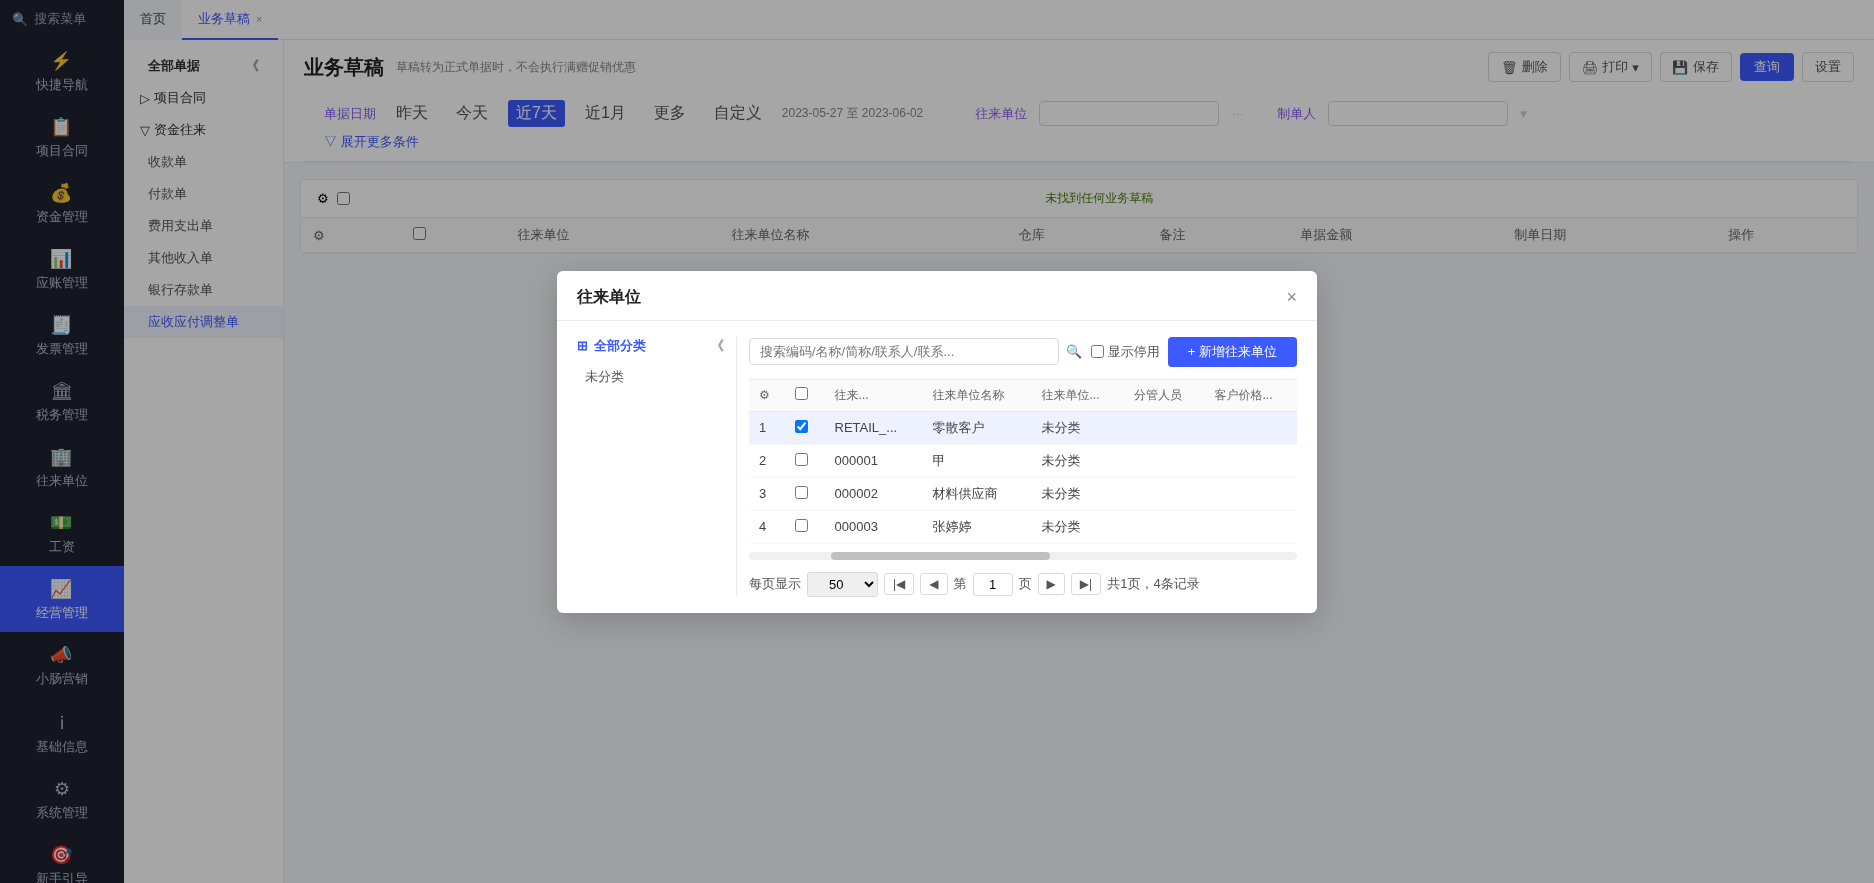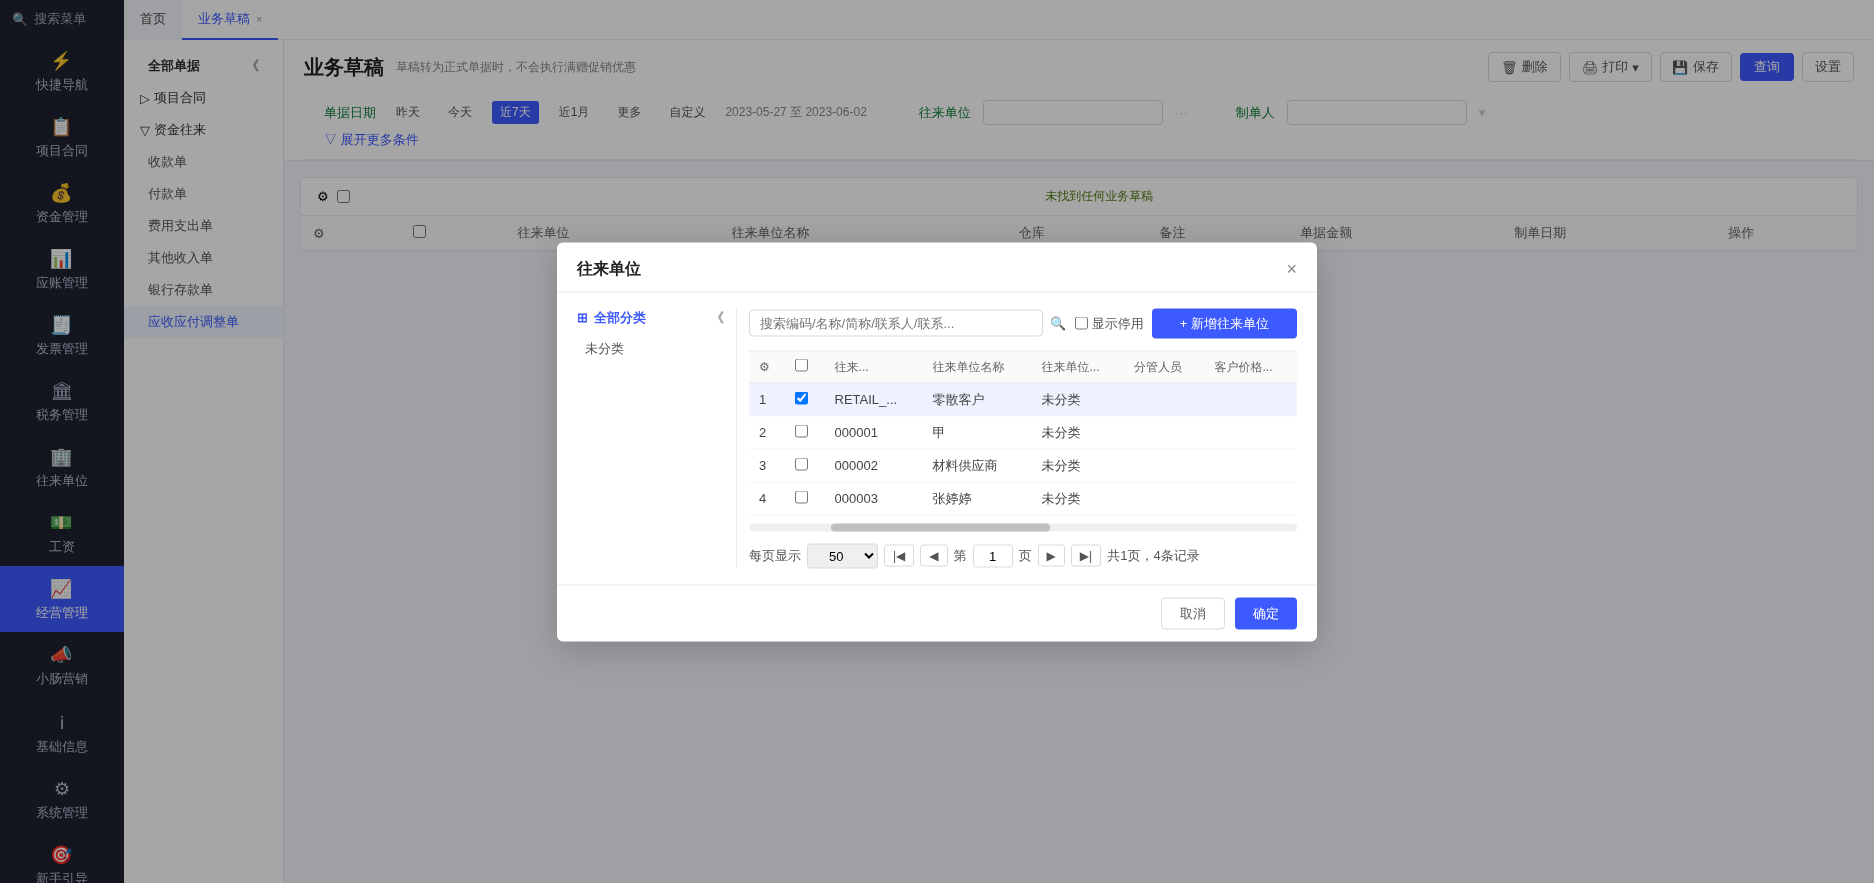--- a/index.html
+++ b/index.html
@@ -51,7 +51,7 @@
     
     .filters { padding: 10px 20px; background: #fff; border-bottom: 1px solid #e8eaf0; }
     .filter-row { display: flex; align-items: center; gap: 12px; flex-wrap: wrap; }
-    .filter-label { color: #15803d; font-size: 13px; }
+    .filter-label { color: #8b5cf6; font-size: 13px; }
     .date-btn { padding: 3px 8px; border-radius: 3px; cursor: pointer; font-size: 12px; color: #555; }
     .date-btn.active { background: #3d5afe; color: #fff; border-radius: 3px; }
     .date-range { color: #888; font-size: 12px; }

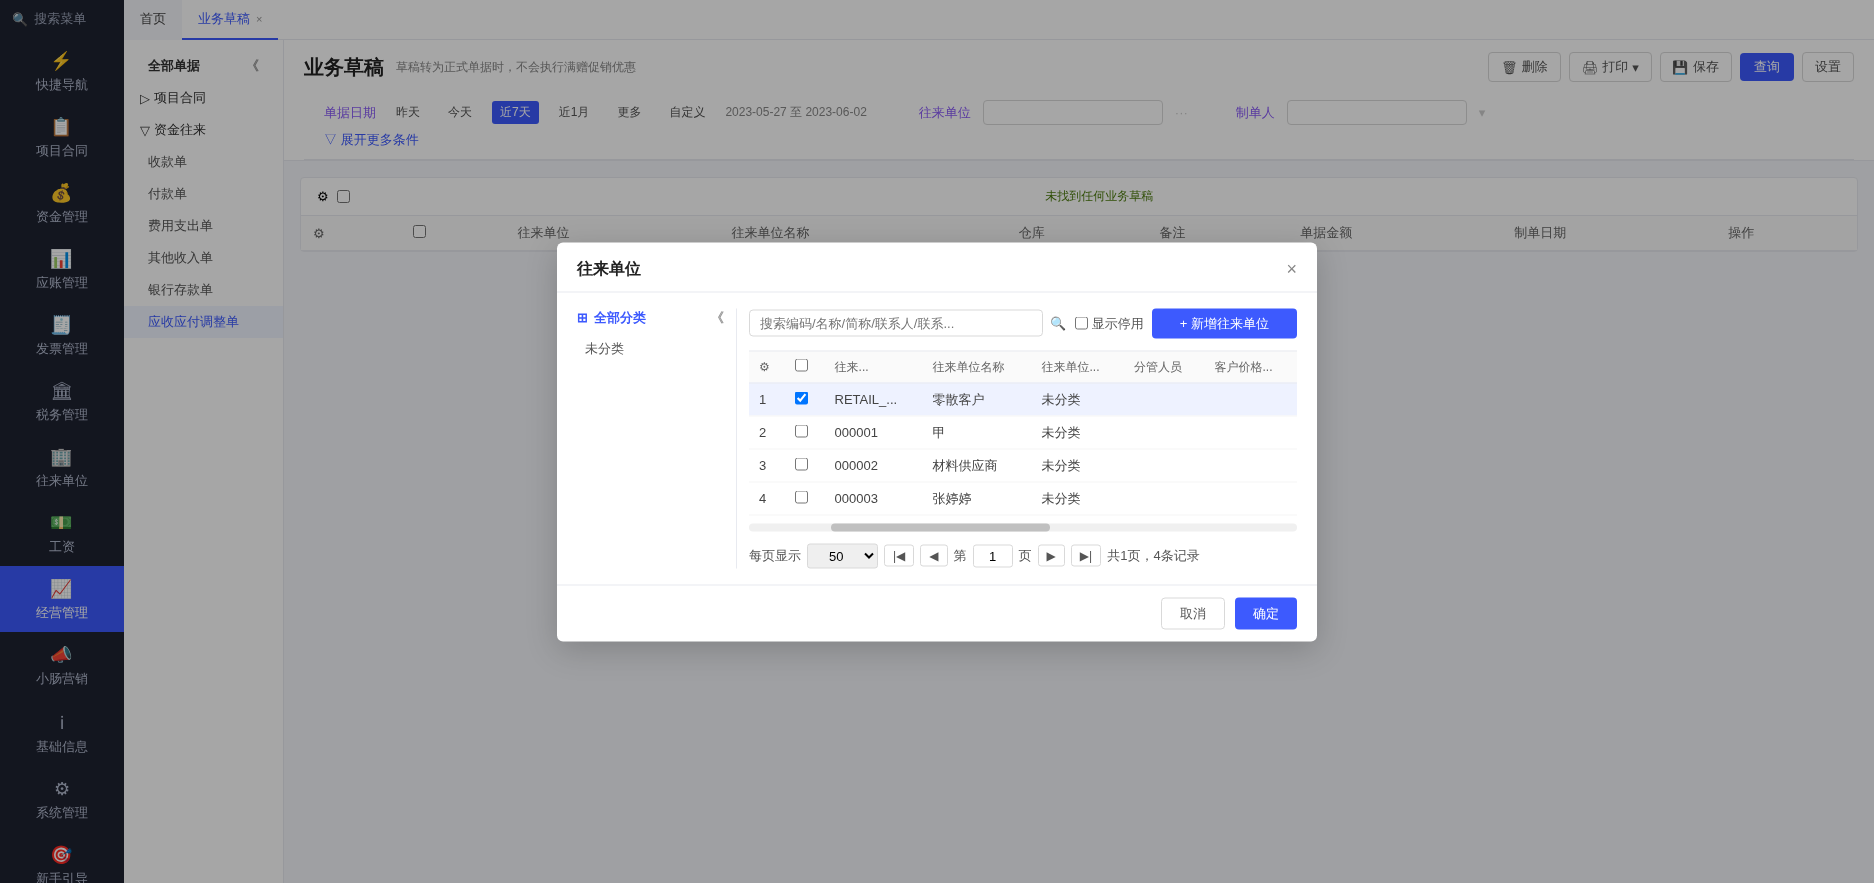--- a/index.html
+++ b/index.html
@@ -52,7 +52,7 @@
     .filters { padding: 10px 20px; background: #fff; border-bottom: 1px solid #e8eaf0; }
     .filter-row { display: flex; align-items: center; gap: 12px; flex-wrap: wrap; }
     .filter-label { color: #8b5cf6; font-size: 13px; }
-    .date-btn { padding: 3px 8px; border-radius: 3px; cursor: pointer; font-size: 12px; color: #555; }
+    .date-btn { padding: 3px 8px; border-radius: 3px; cursor: pointer; font-size: 16px; color: #555; }
     .date-btn.active { background: #3d5afe; color: #fff; border-radius: 3px; }
     .date-range { color: #888; font-size: 12px; }
     .filter-input { border: 1px solid #d9d9d9; border-radius: 4px; padding: 4px 10px; width: 180px; color: #555; }

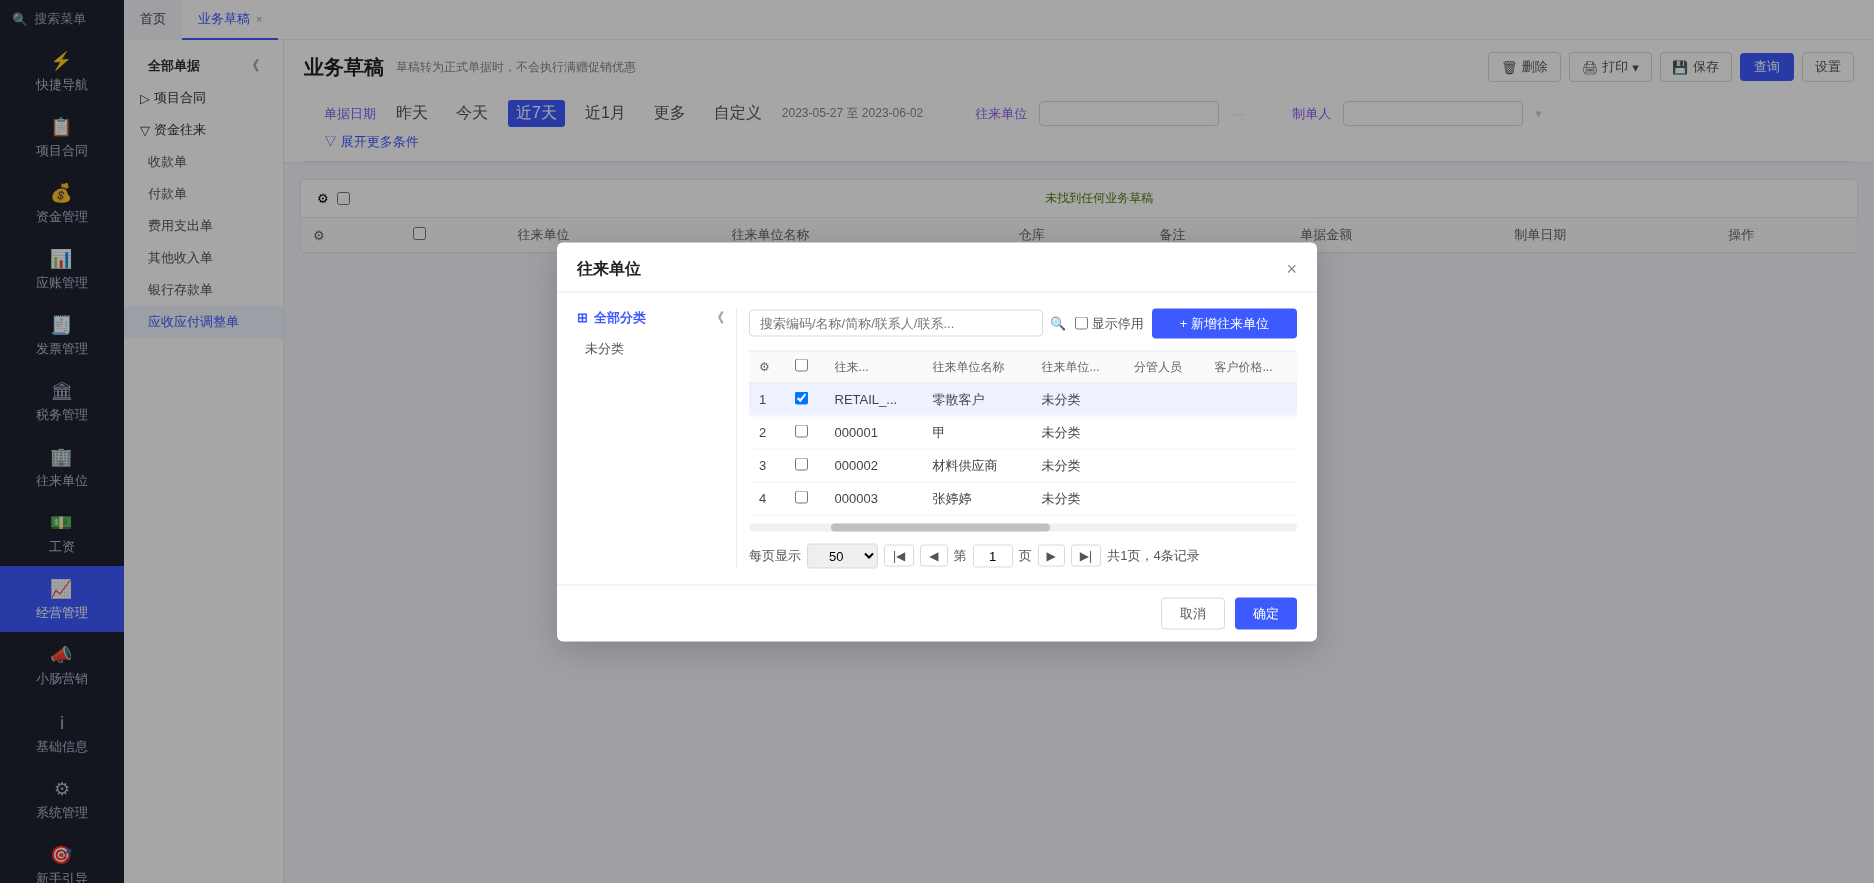--- a/index.html
+++ b/index.html
@@ -255,7 +255,7 @@
         <span class="filter-label" style="margin-left:40px;">往来单位</span>
         <input class="filter-input" value="" style="">
         <span style="color:#ccc;">···</span>
-        <span class="filter-label" style="margin-left:36px;">制单人</span>
+        <span class="filter-label" style="margin-left:21px;">制单人</span>
         <input class="filter-input" value="" style="">
         <span style="color:#ccc;">▾</span>
       </div>

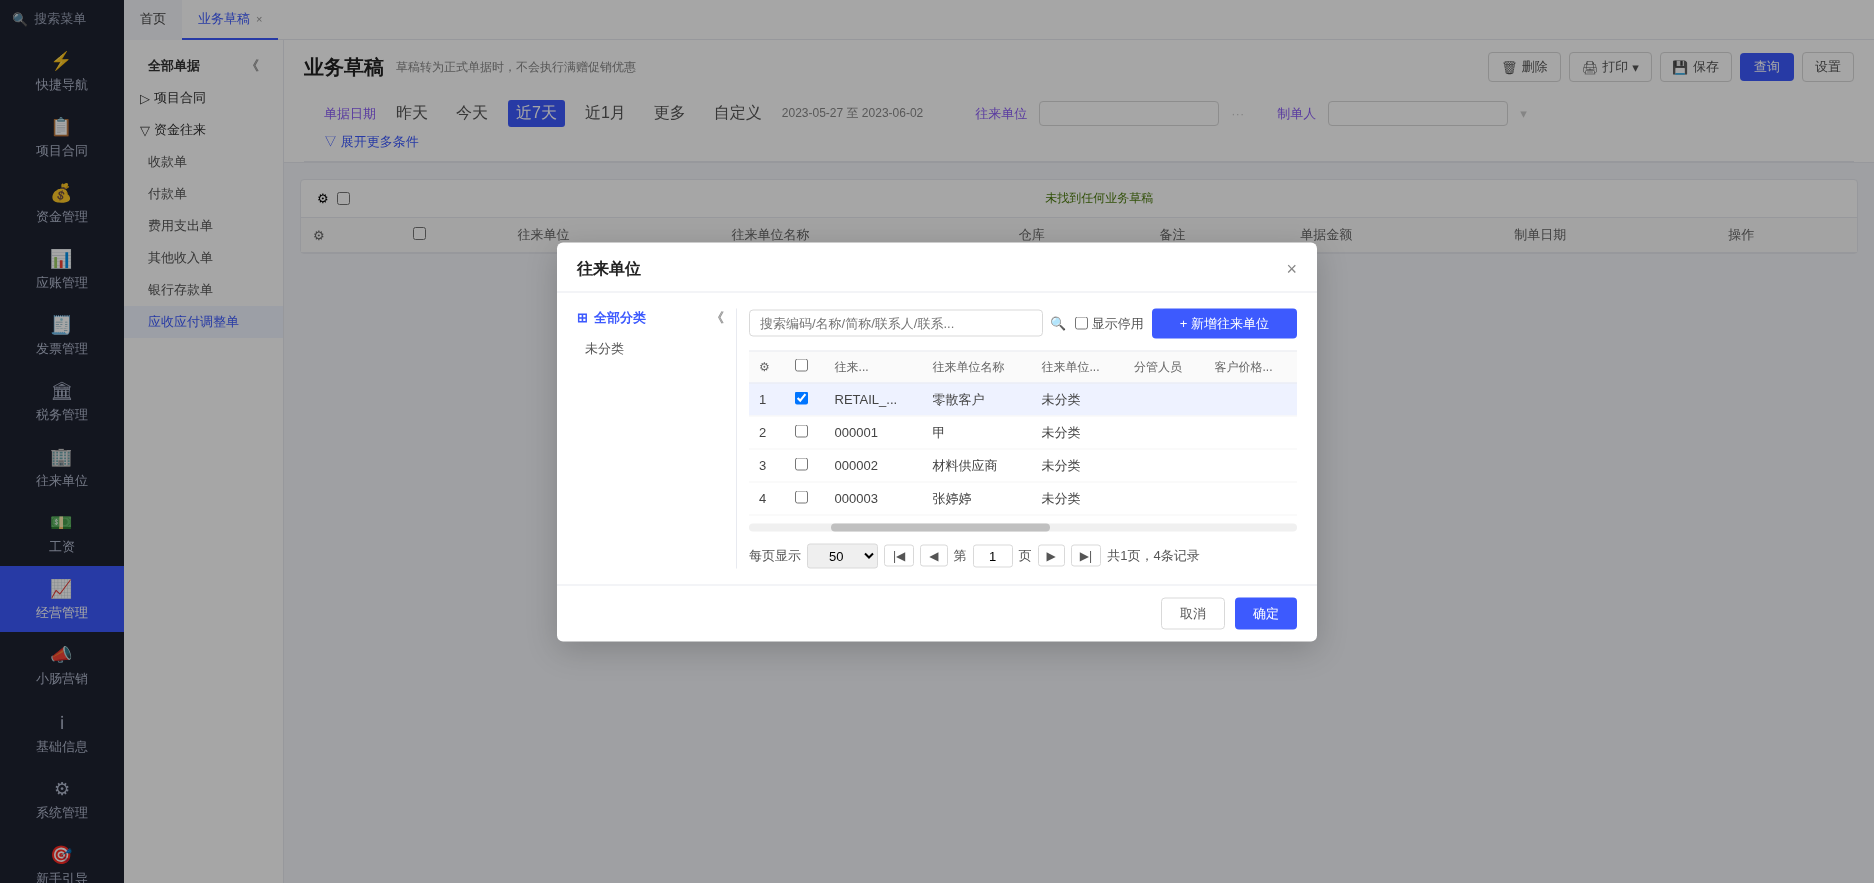--- a/index.html
+++ b/index.html
@@ -105,7 +105,7 @@
     .search-input { border: 1px solid #d9d9d9; border-radius: 4px; padding: 5px 10px; flex: 1; font-size: 13px; }
     .search-icon { color: #999; cursor: pointer; }
     .checkbox-label { display: flex; align-items: center; gap: 4px; font-size: 13px; color: #555; cursor: pointer; }
-    .btn-add { background: #3d5afe; color: #fff; border: none; padding: 6px 28px; border-radius: 4px; cursor: pointer; font-size: 13px; display: flex; align-items: center; gap: 4px; white-space: nowrap; }
+    .btn-add { background: #3d5afe; color: #fff; border: none; padding: 6px 20px; border-radius: 4px; cursor: pointer; font-size: 13px; display: flex; align-items: center; gap: 4px; white-space: nowrap; }
 
     .dialog-table { width: 100%; border-collapse: collapse; }
     .dialog-table th { background: #fafafa; border-bottom: 1px solid #e8eaf0; border-top: 1px solid #e8eaf0; padding: 7px 10px; text-align: left; color: #666; font-weight: 500; font-size: 12px; }

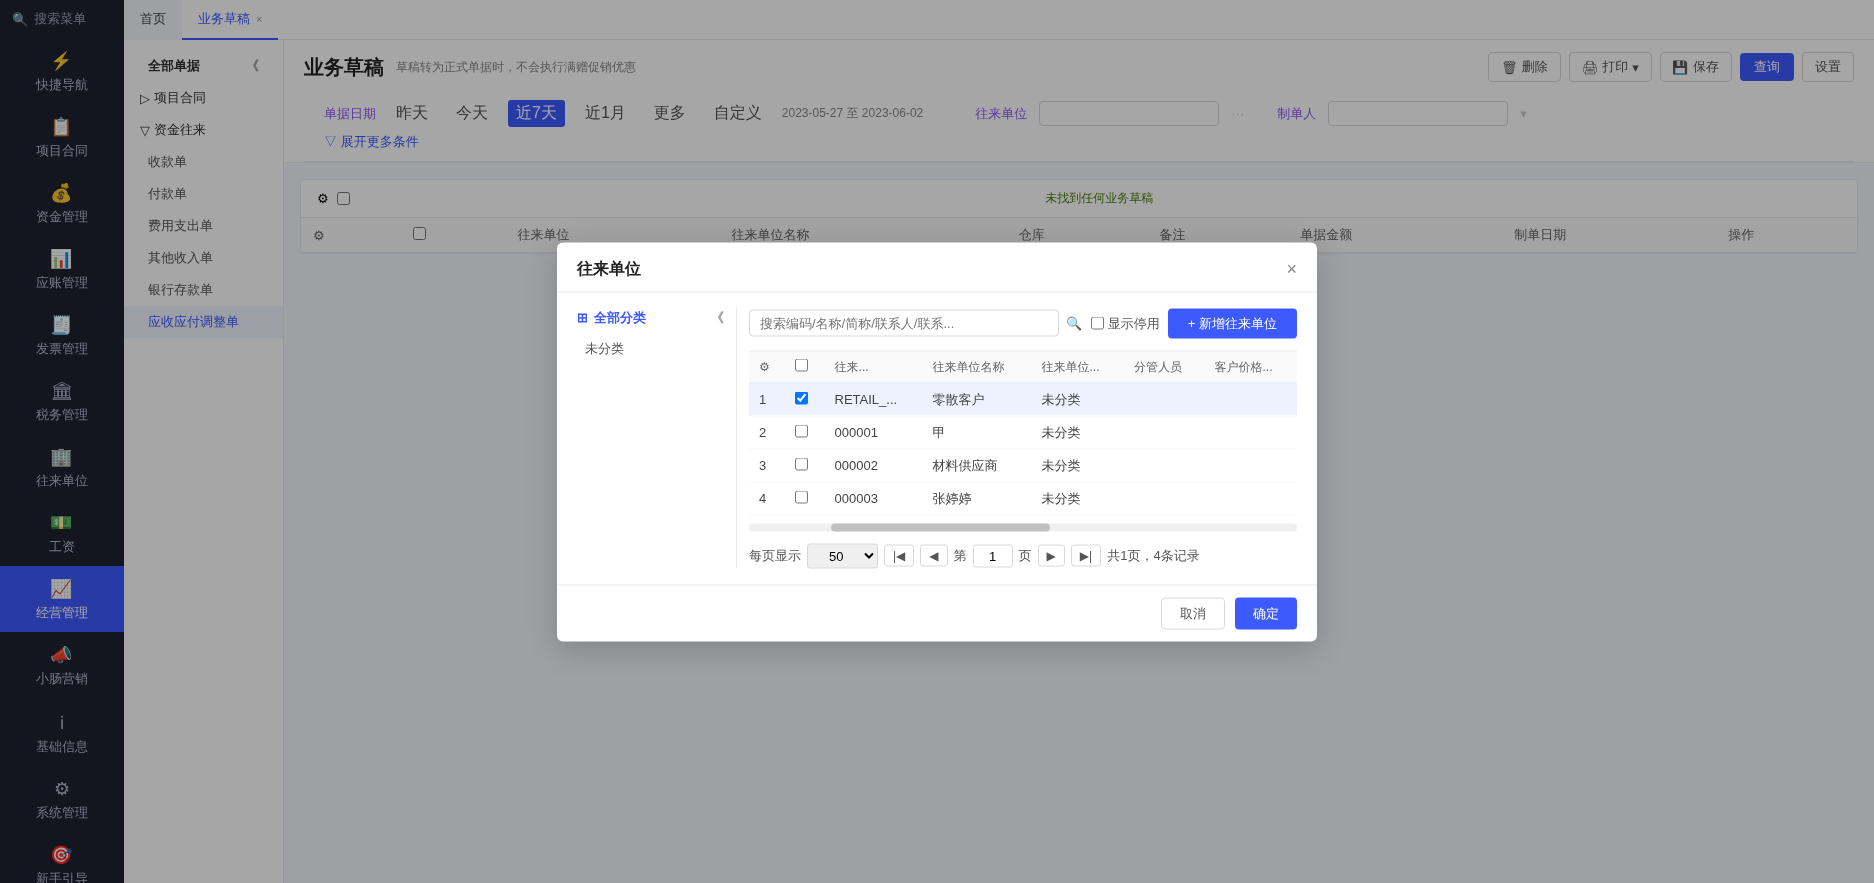--- a/index.html
+++ b/index.html
@@ -401,10 +401,6 @@
       </div>
     </div>
   </div>
-  <div class="dialog-footer">
-    <button class="btn-cancel">取消</button>
-    <button class="btn-confirm">确定</button>
-  </div>
 </div>
 
 </body></html>

